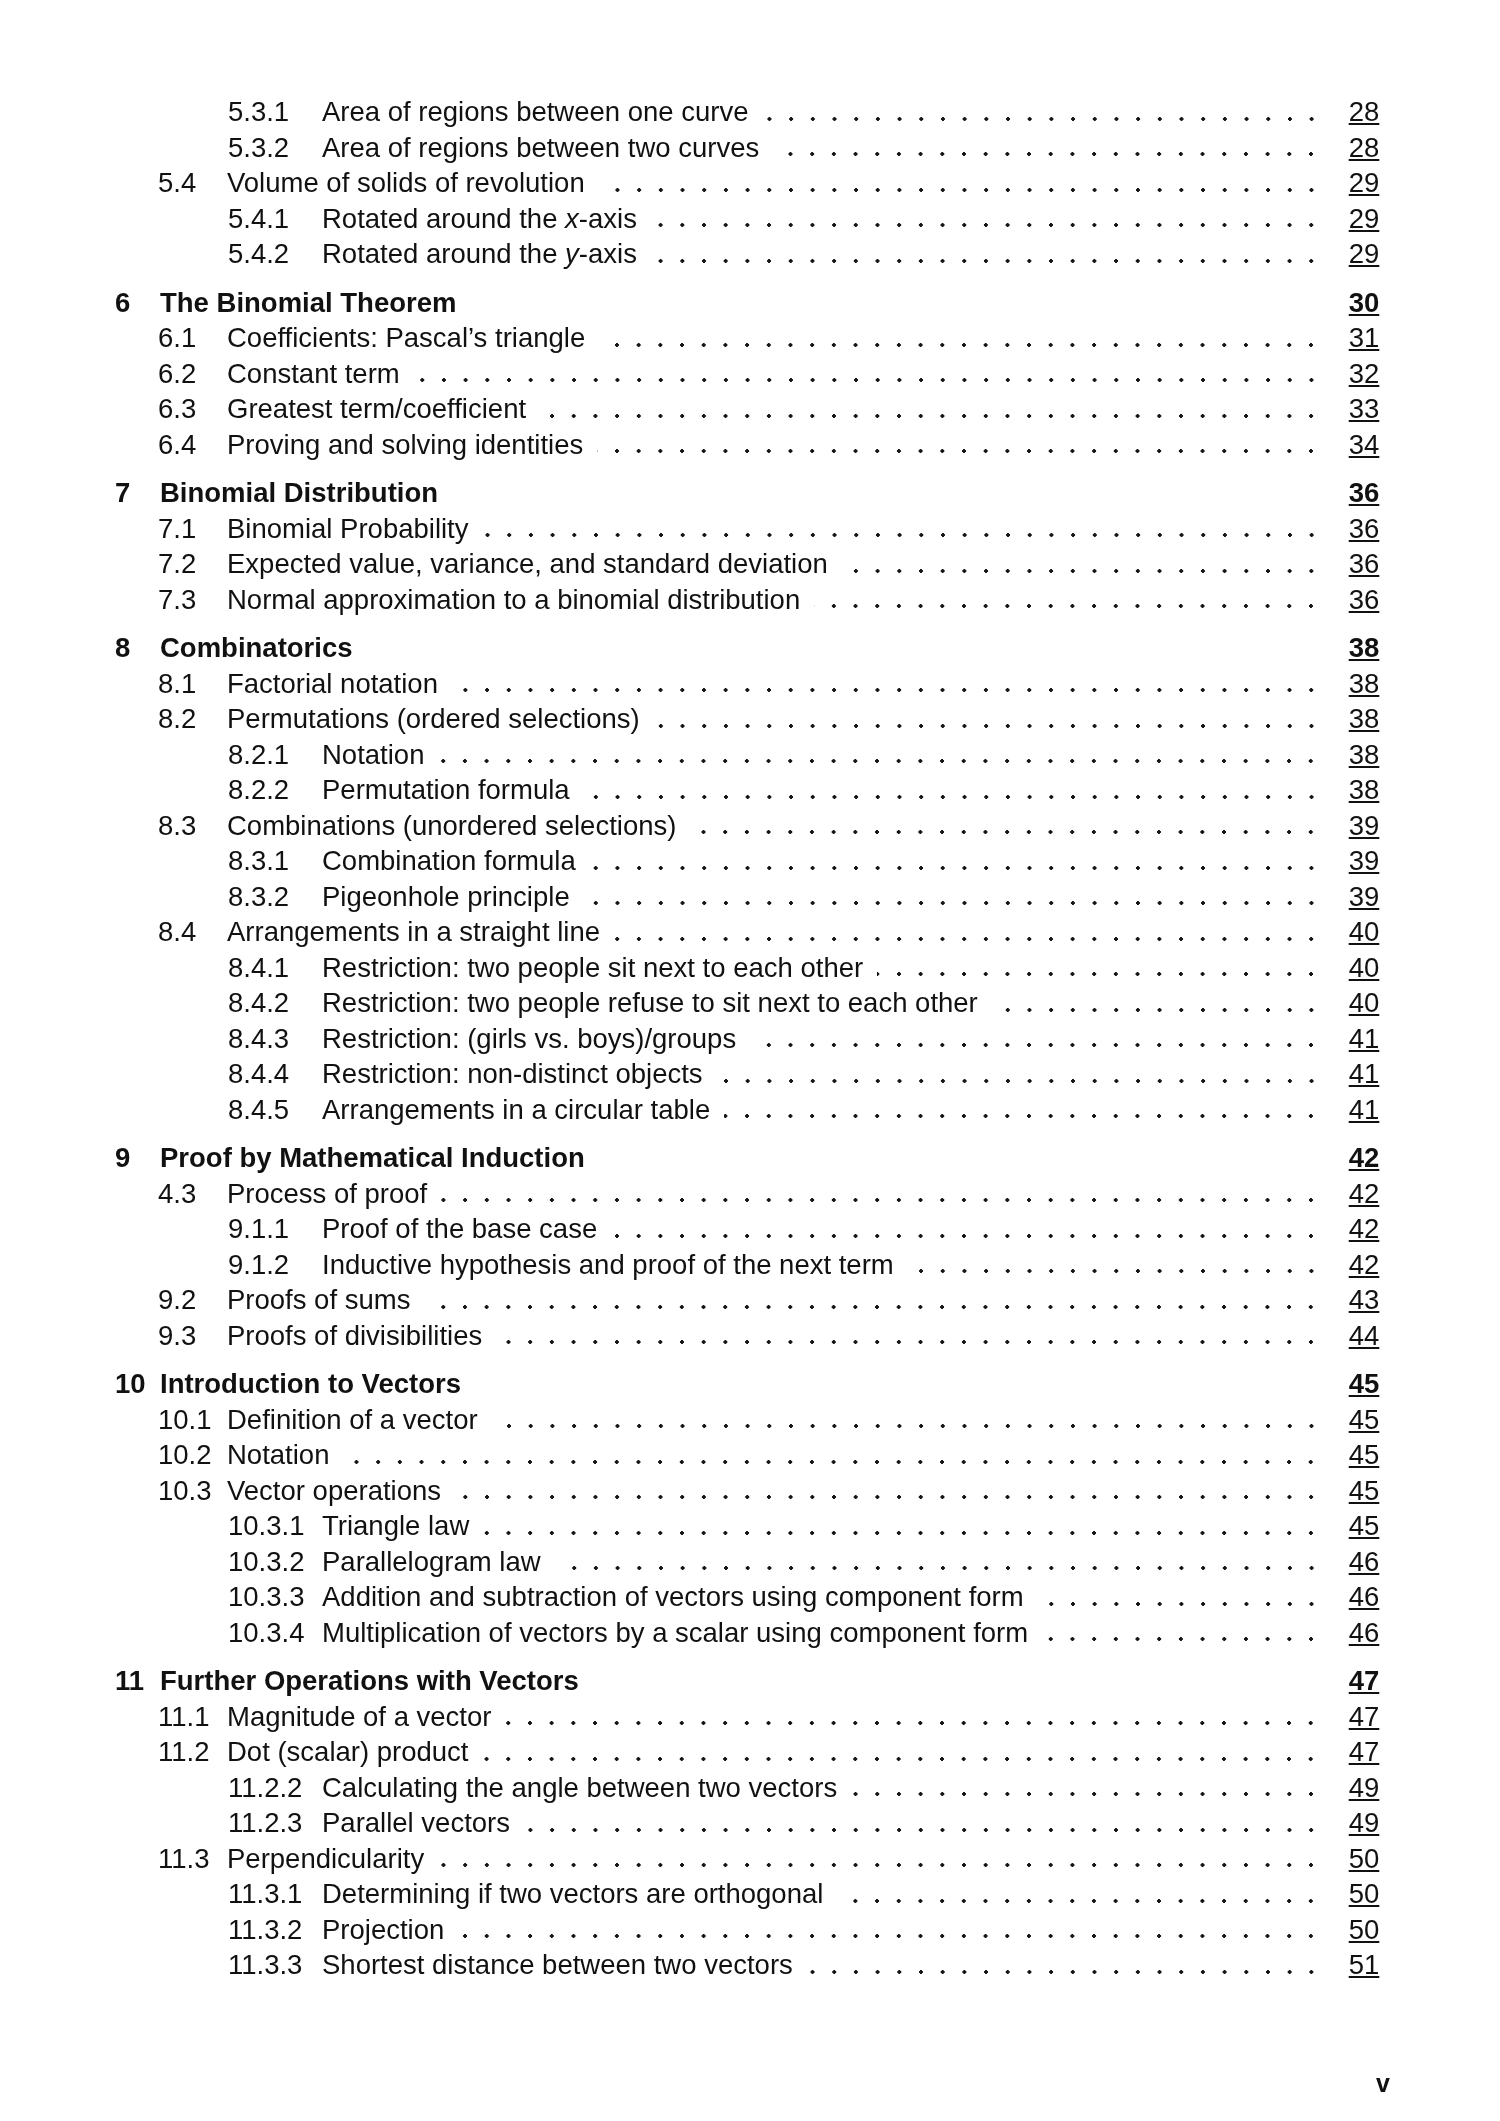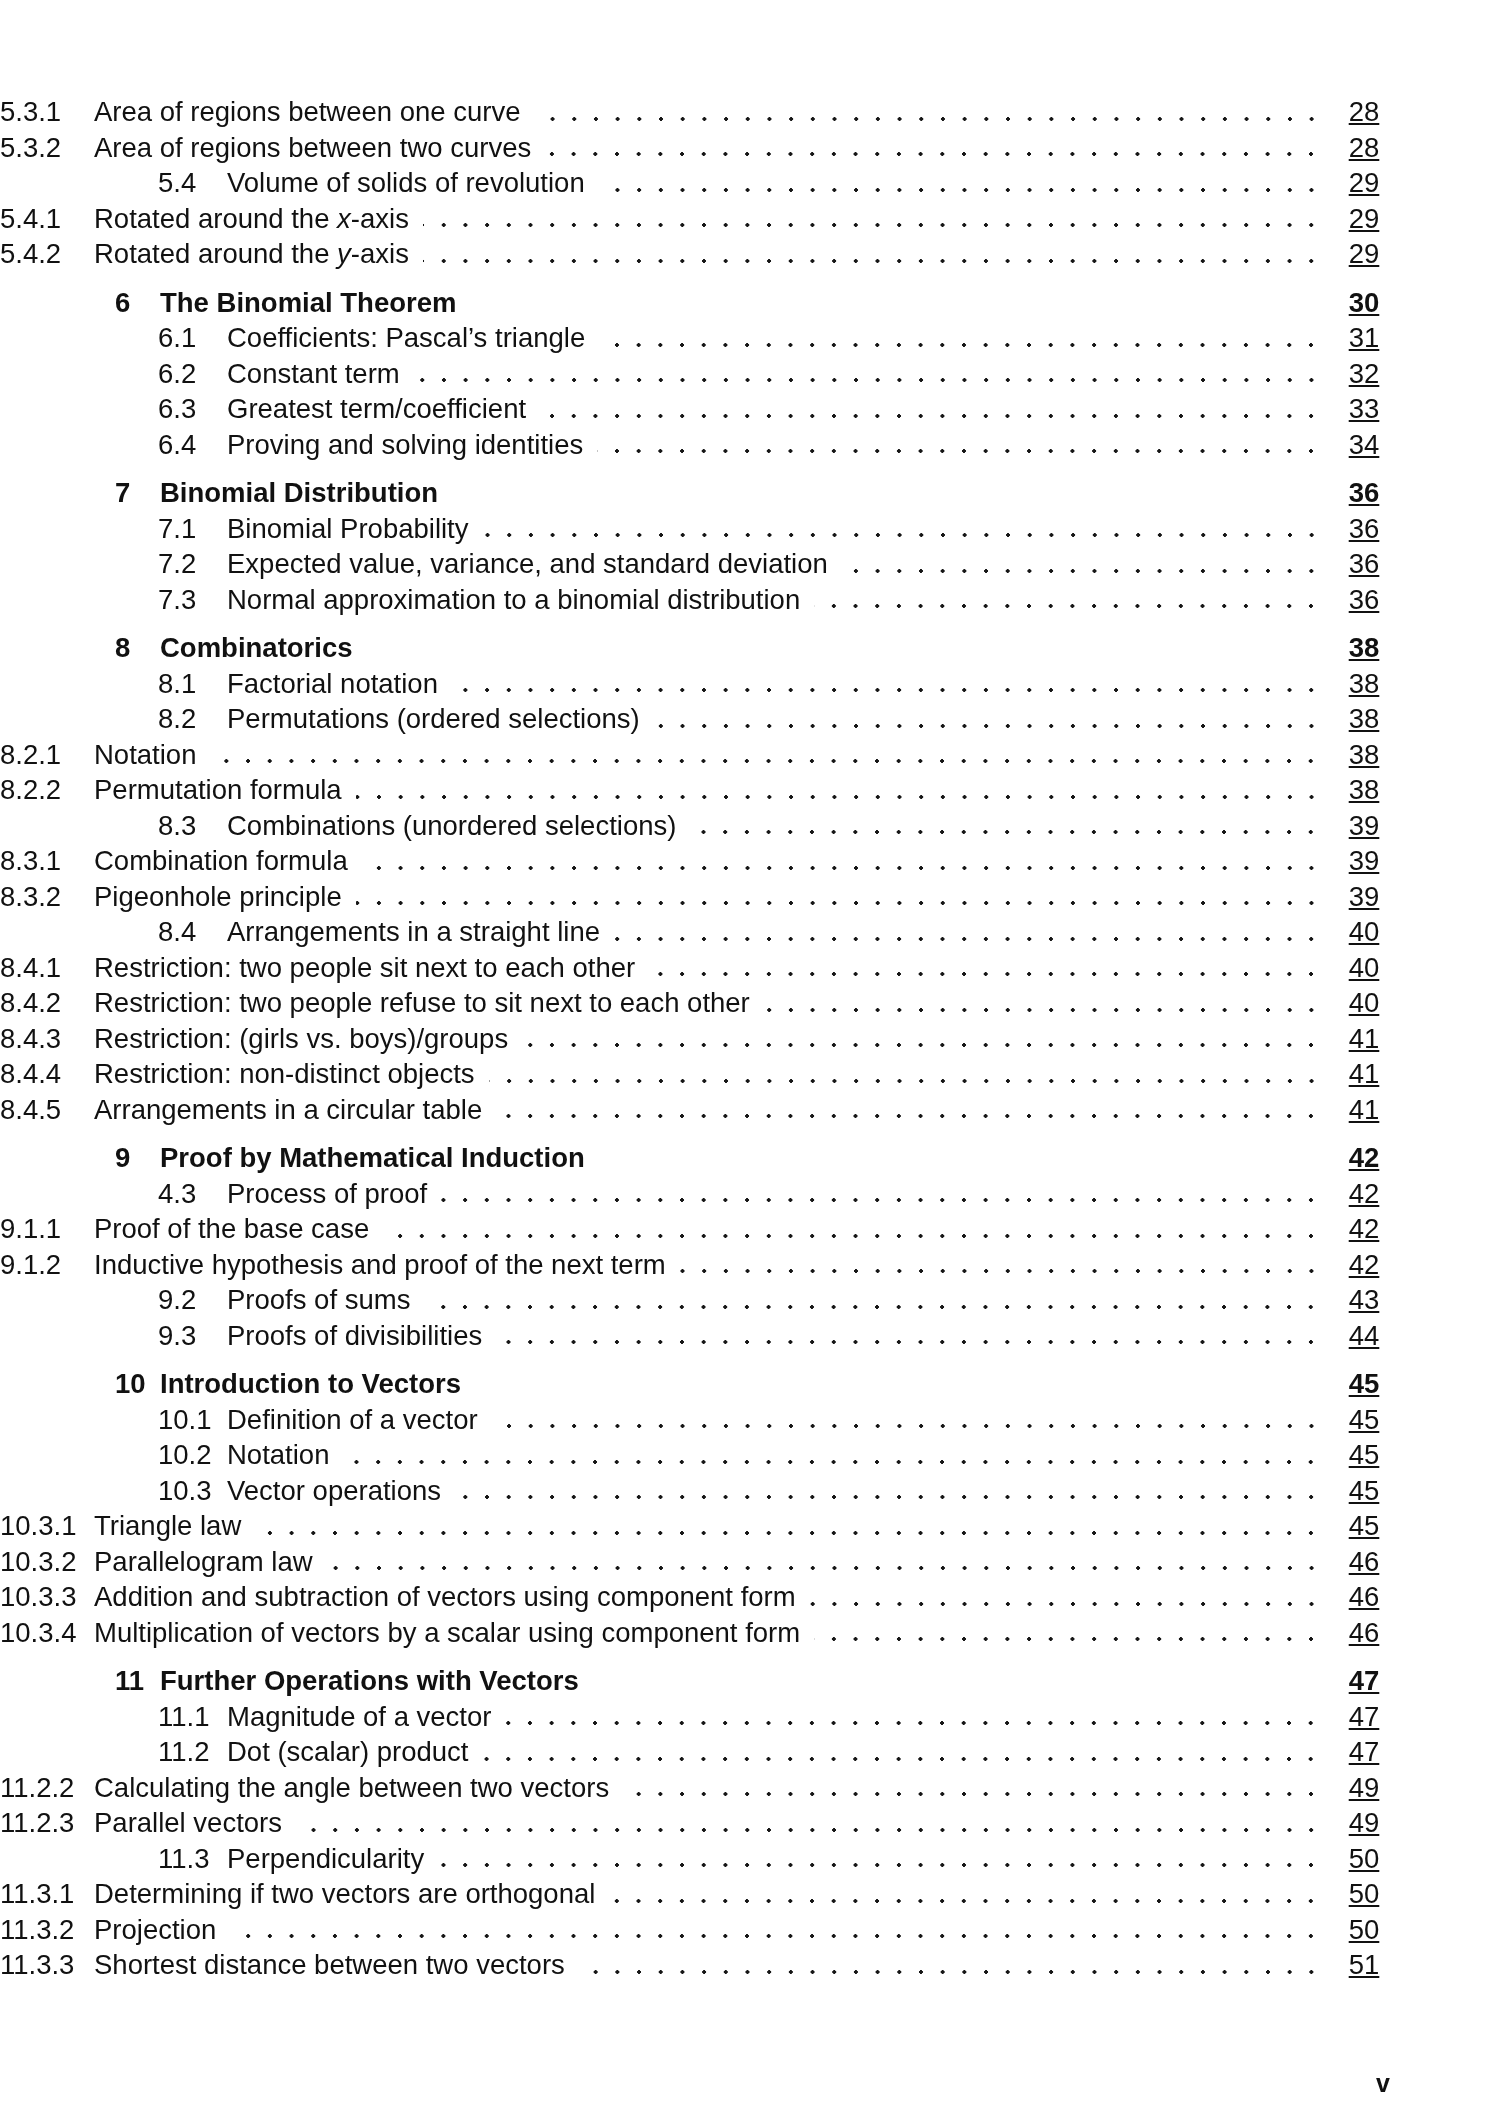--- a/index.html
+++ b/index.html
@@ -39,7 +39,7 @@
   .lvl-chapter .num { width: 45px; }
   .lvl-section { padding-left: 158px; }
   .lvl-section .num { width: 69px; }
-  .lvl-subsection { }
+  .lvl-subsection { padding-left: 228px; }
   .lvl-subsection .num { width: 94px; }
   .num { flex: 0 0 auto; }
   .title { flex: 0 0 auto; }

